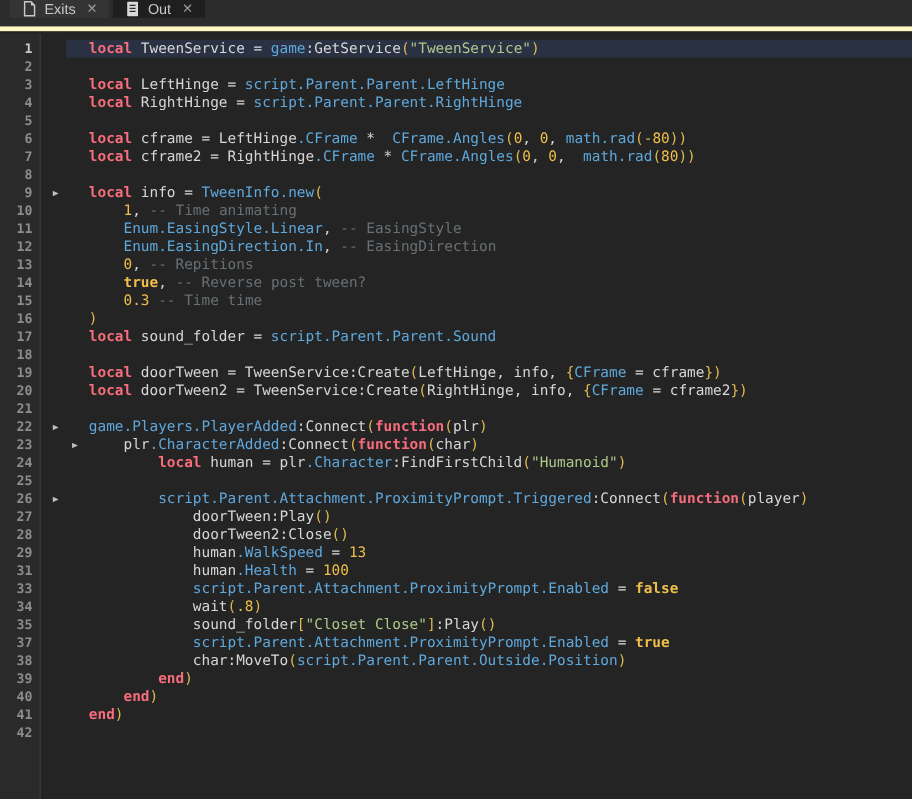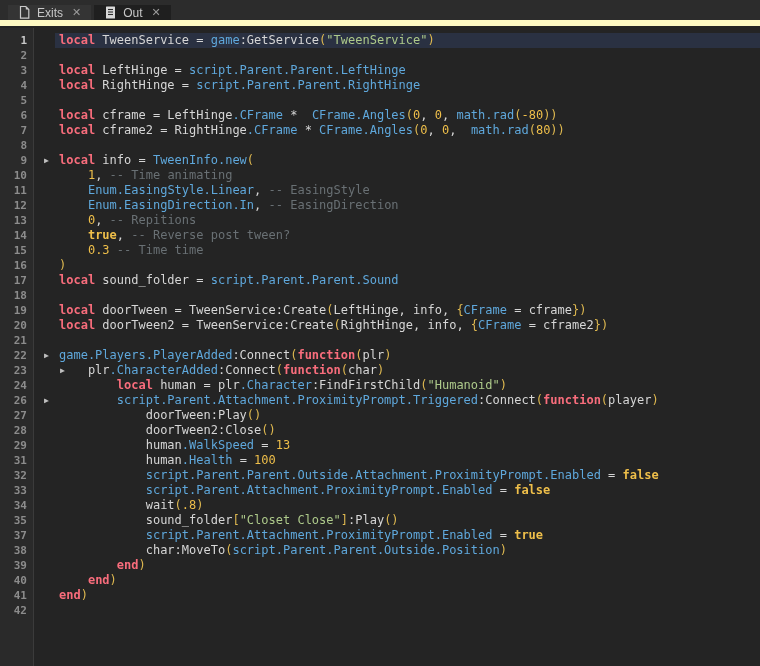--- a/index.html
+++ b/index.html
@@ -10,8 +10,8 @@
   
   .tabbar {
     height:26px; background:var(--tabbar_bg,#2C2C2C);
-    display:flex; align-items:flex-end; padding-left:8px;
-    border-bottom:6px solid #fef9c3;
+    display:flex; align-items:flex-start; padding-left:8px;
+    border-bottom:4px solid #fef9c3;
   }
   .tab {
     display:flex; align-items:center; gap:6px; padding:0 10px; margin-right:3px;

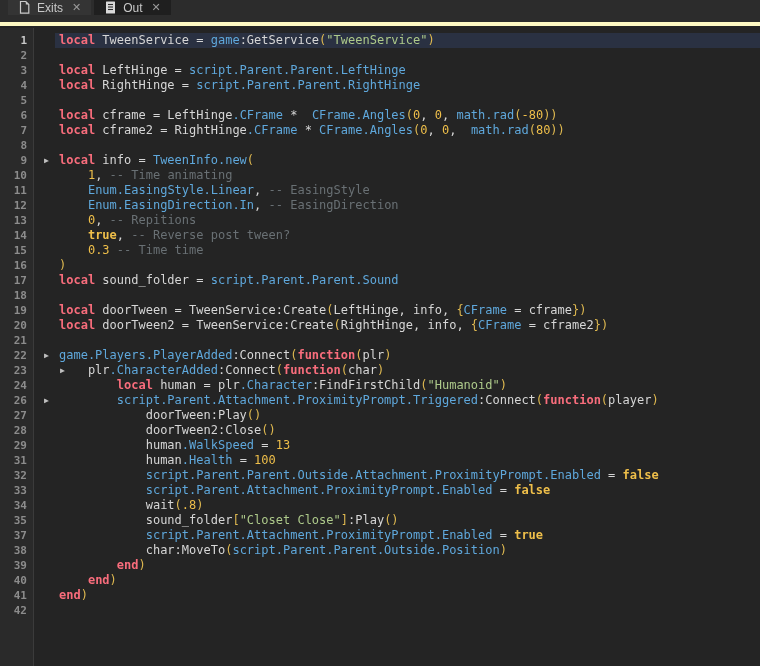--- a/index.html
+++ b/index.html
@@ -47,7 +47,7 @@
     font-size:8px; line-height:15px; color:var(--fold_arrow,#BFBFBF);
     cursor:default;
   }
-  .code { flex:1; white-space:pre; margin-left:21px; padding-left:4px; }
+  .code { flex:1; white-space:pre; margin-left:21px; padding-left:19px; }
   .line.selected .code { background:var(--selection_bg,#2A3142); }
 
   .tk-kw    { color:var(--kw,#F86D7C); font-weight:bold; }

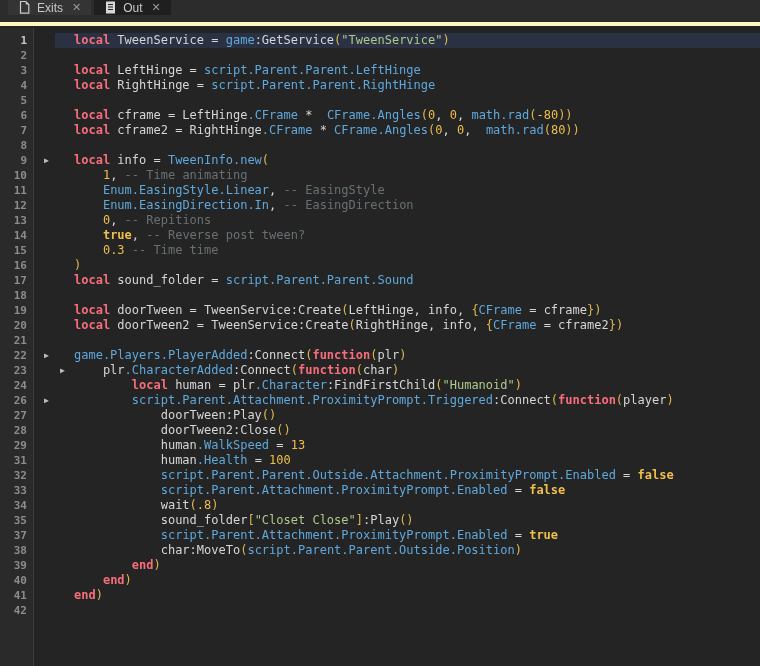--- a/index.html
+++ b/index.html
@@ -188,6 +188,10 @@
           <span class="code"><span class="tk-txt">        </span><span class="tk-kw">local</span><span class="tk-txt"> human = plr</span><span class="tk-prop">.Character</span><span class="tk-txt">:FindFirstChild</span><span class="tk-paren">(</span><span class="tk-str">"Humanoid"</span><span class="tk-paren">)</span></span>
         </div>
         <div class="line">
+          <span class="num">25</span>
+          <span class="code"></span>
+        </div>
+        <div class="line">
           <span class="num">26</span>
           <span class="fold-arrow" style="left: 44px;">▶</span>
           <span class="code"><span class="tk-txt">        </span><span class="tk-prop">script.Parent.Attachment.ProximityPrompt.Triggered</span><span class="tk-txt">:Connect</span><span class="tk-paren">(</span><span class="tk-kw">function</span><span class="tk-paren">(</span><span class="tk-txt">player</span><span class="tk-paren">)</span></span>

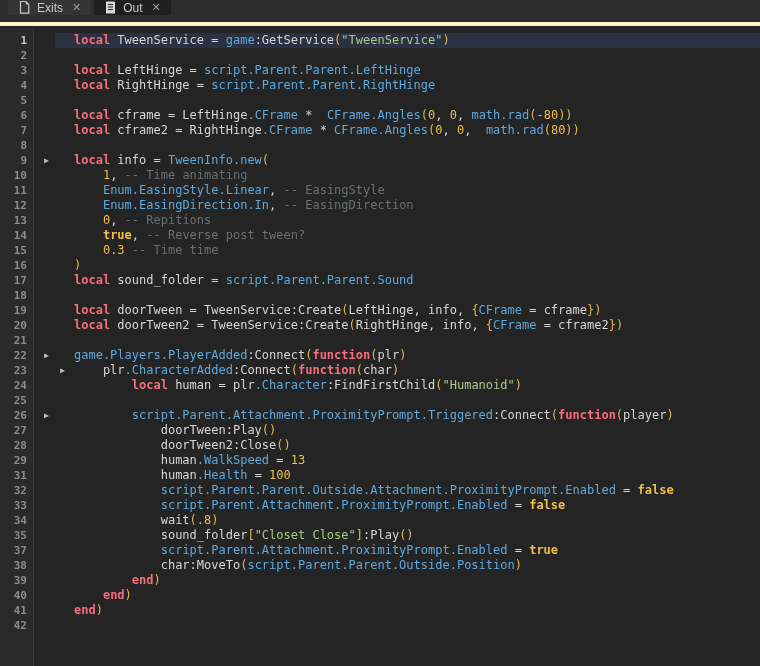--- a/index.html
+++ b/index.html
@@ -213,10 +213,6 @@
           <span class="code"><span class="tk-txt">            human</span><span class="tk-prop">.Health</span><span class="tk-txt"> = </span><span class="tk-num">100</span></span>
         </div>
         <div class="line">
-          <span class="num">32</span>
-          <span class="code"><span class="tk-txt">            </span><span class="tk-prop">script.Parent.Parent.Outside.Attachment.ProximityPrompt.Enabled</span><span class="tk-txt"> = </span><span class="tk-bool">false</span></span>
-        </div>
-        <div class="line">
           <span class="num">33</span>
           <span class="code"><span class="tk-txt">            </span><span class="tk-prop">script.Parent.Attachment.ProximityPrompt.Enabled</span><span class="tk-txt"> = </span><span class="tk-bool">false</span></span>
         </div>

